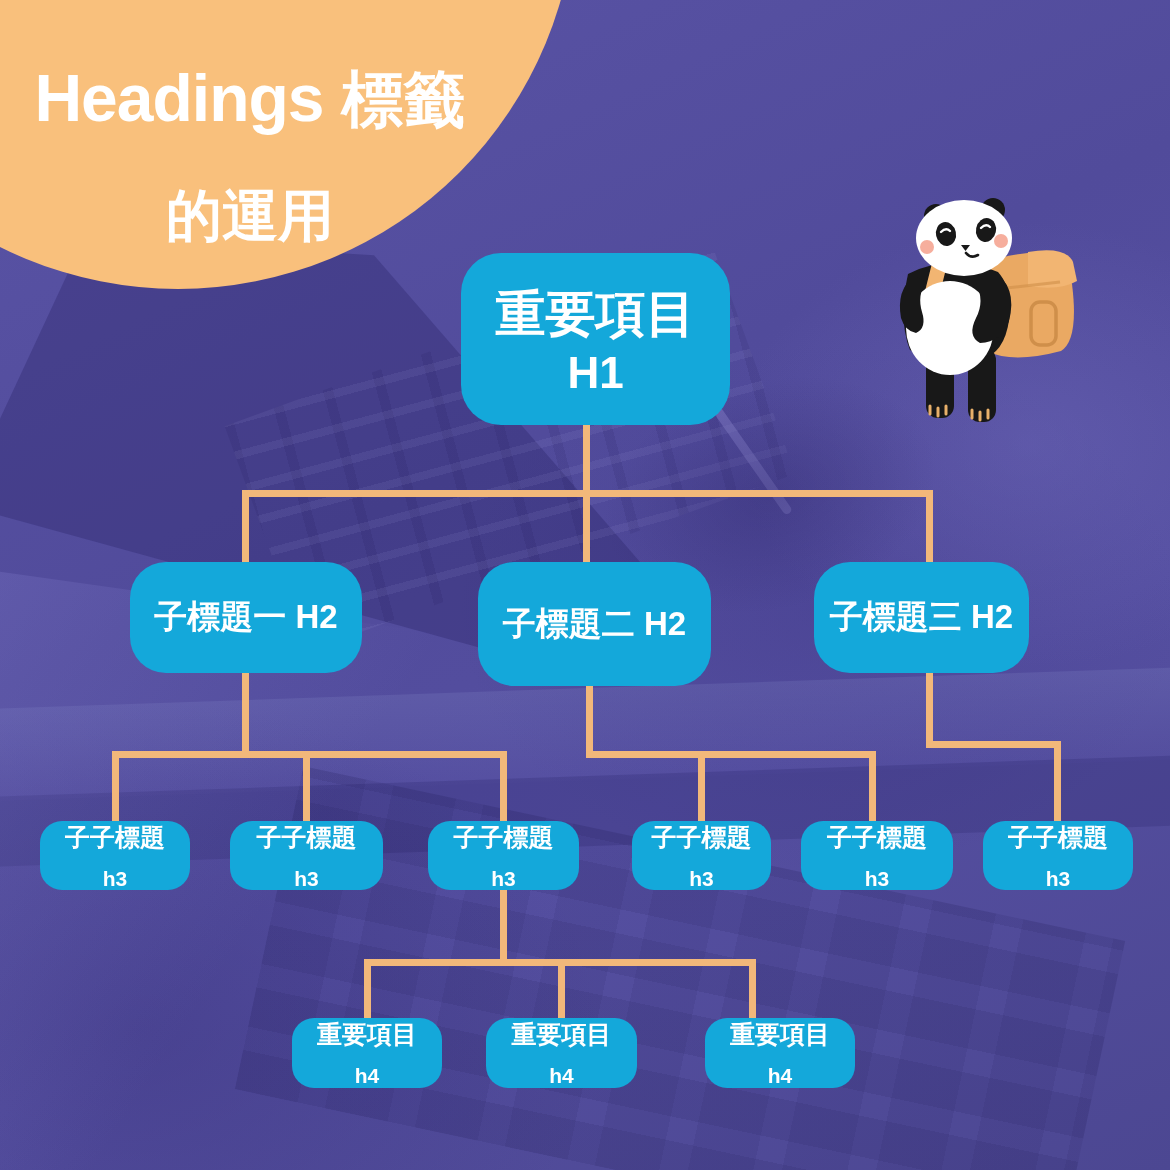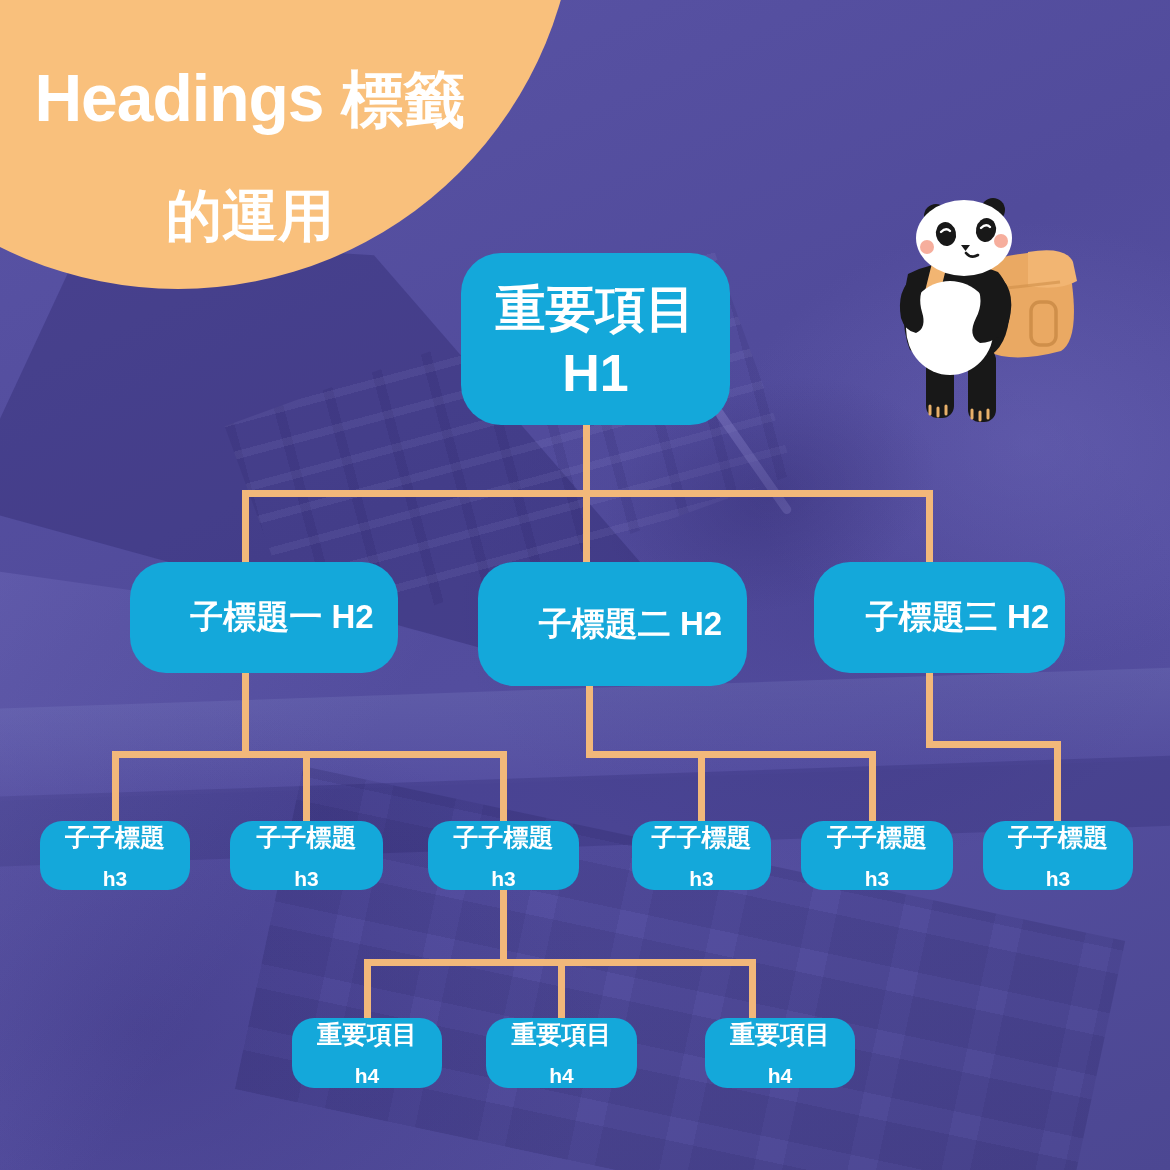--- a/index.html
+++ b/index.html
@@ -46,7 +46,7 @@
     display:flex;flex-direction:column;align-items:center;justify-content:center;border-radius:22px;}
   .h1box{border-radius:40px;}
   .h1box .nl1{font-size:50px;}
-  .h1box .nl2{font-size:52px;margin-top:0;}
+  .h1box .nl2{font-size:44px;margin-top:0;}
   .h2box{border-radius:36px;font-size:33px;padding-left:36px;}
   .h3box .nl1,.h4box .nl1{font-size:25px;text-align:center;}
   .h3box .nl2,.h4box .nl2{font-size:21px;margin-top:13px;}

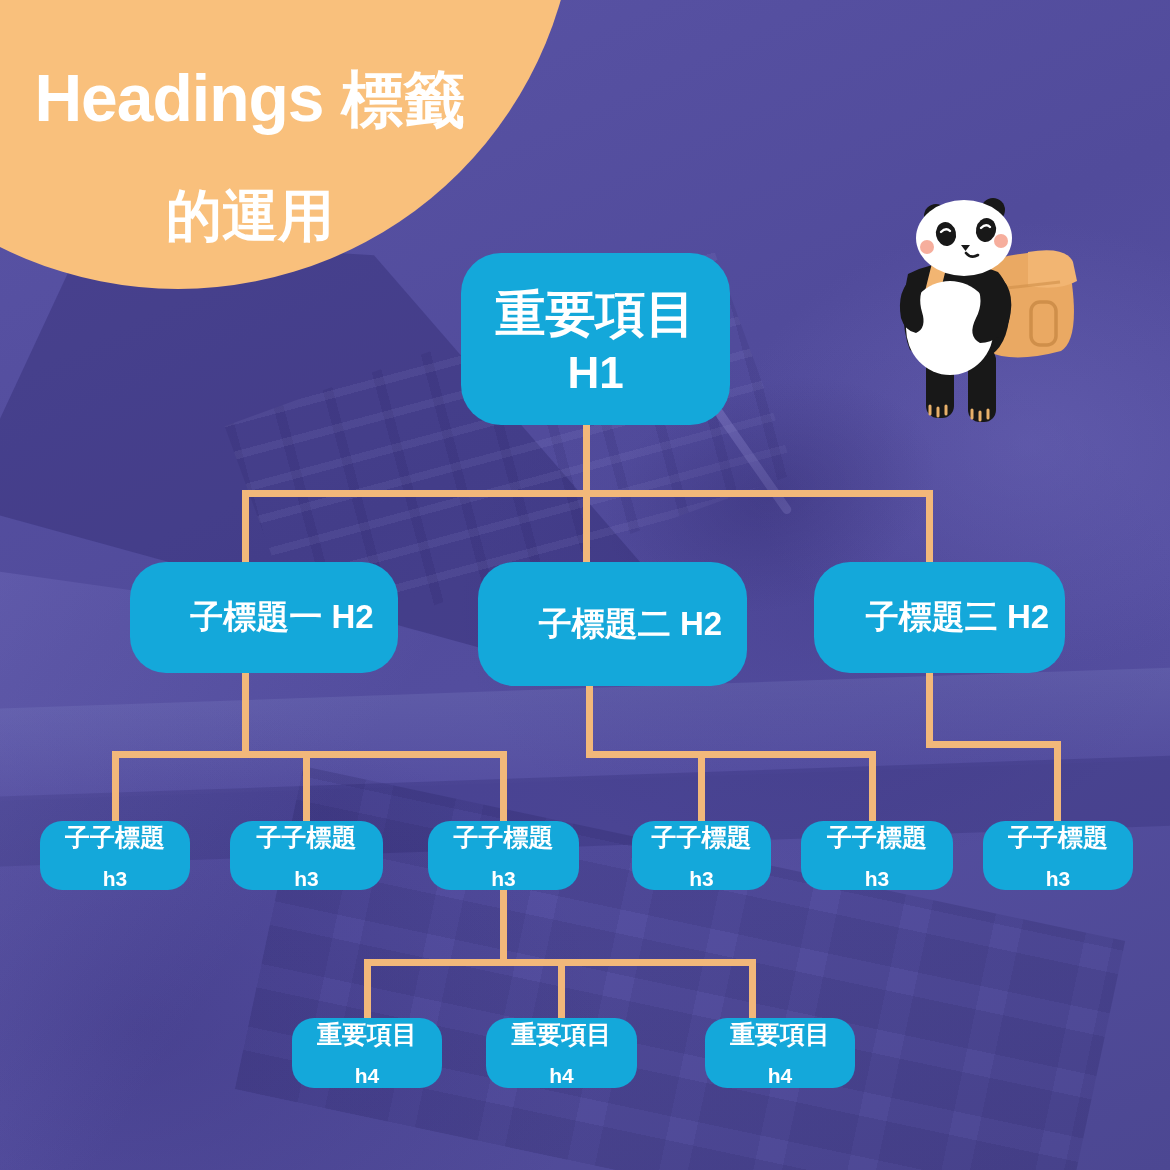--- a/index.html
+++ b/index.html
@@ -47,7 +47,7 @@
   .h1box{border-radius:40px;}
   .h1box .nl1{font-size:50px;}
   .h1box .nl2{font-size:44px;margin-top:0;}
-  .h2box{border-radius:36px;font-size:33px;padding-left:36px;}
+  .h2box{border-radius:36px;font-size:33px;}
   .h3box .nl1,.h4box .nl1{font-size:25px;text-align:center;}
   .h3box .nl2,.h4box .nl2{font-size:21px;margin-top:13px;}
   .panda{position:absolute;left:880px;top:190px;width:200px;height:250px;}

